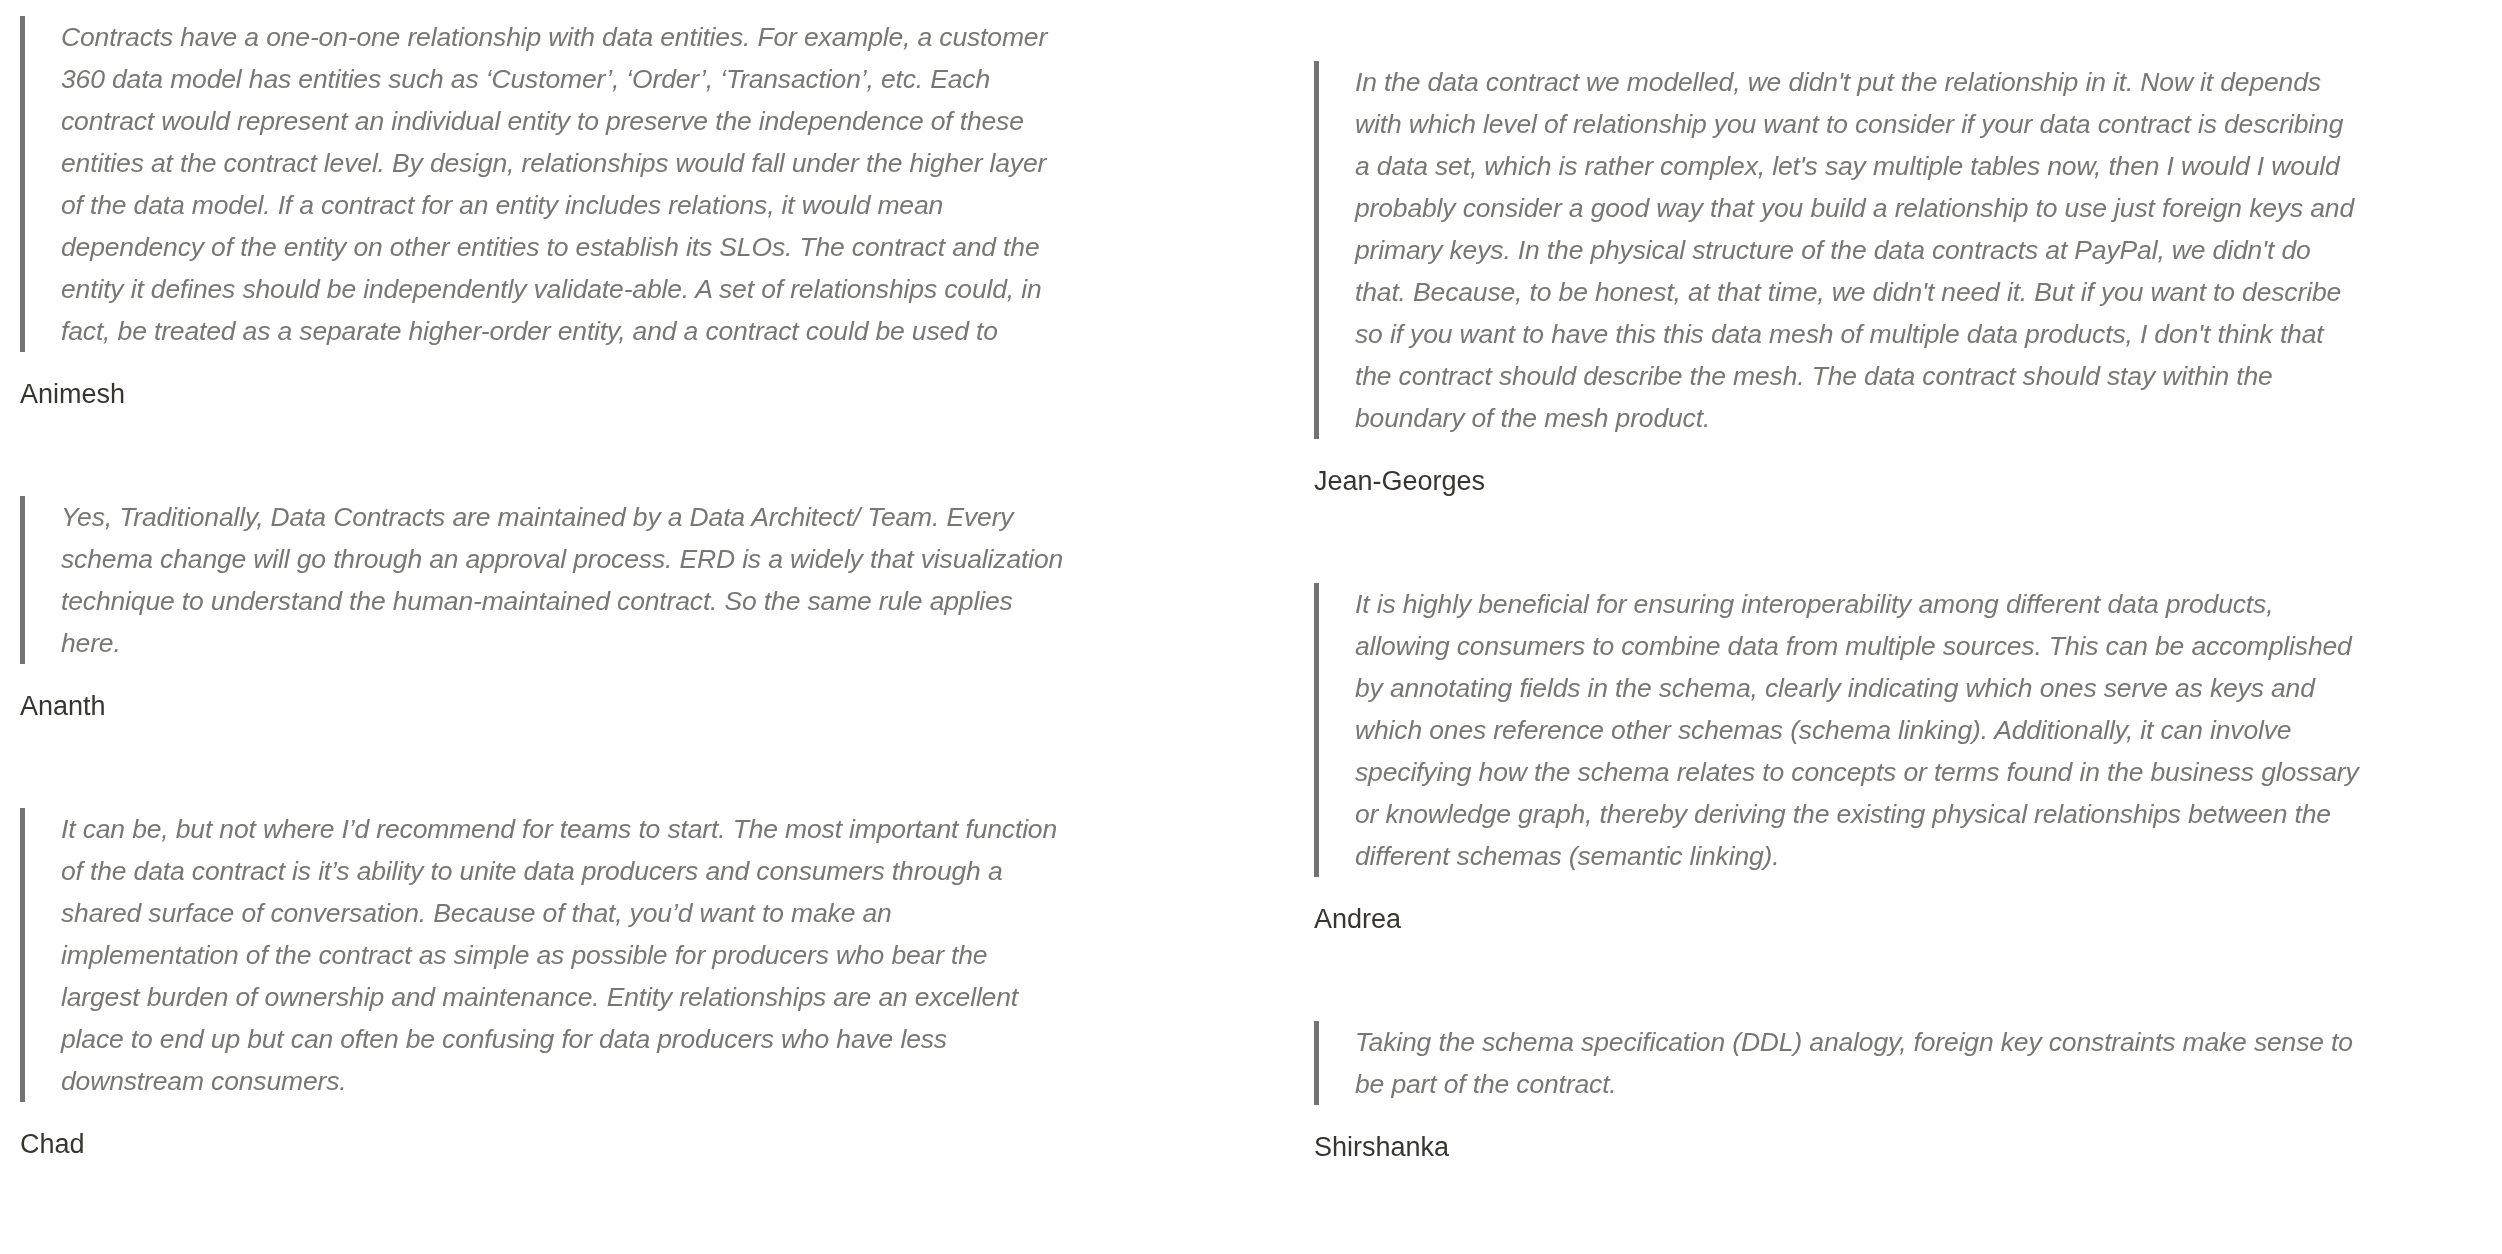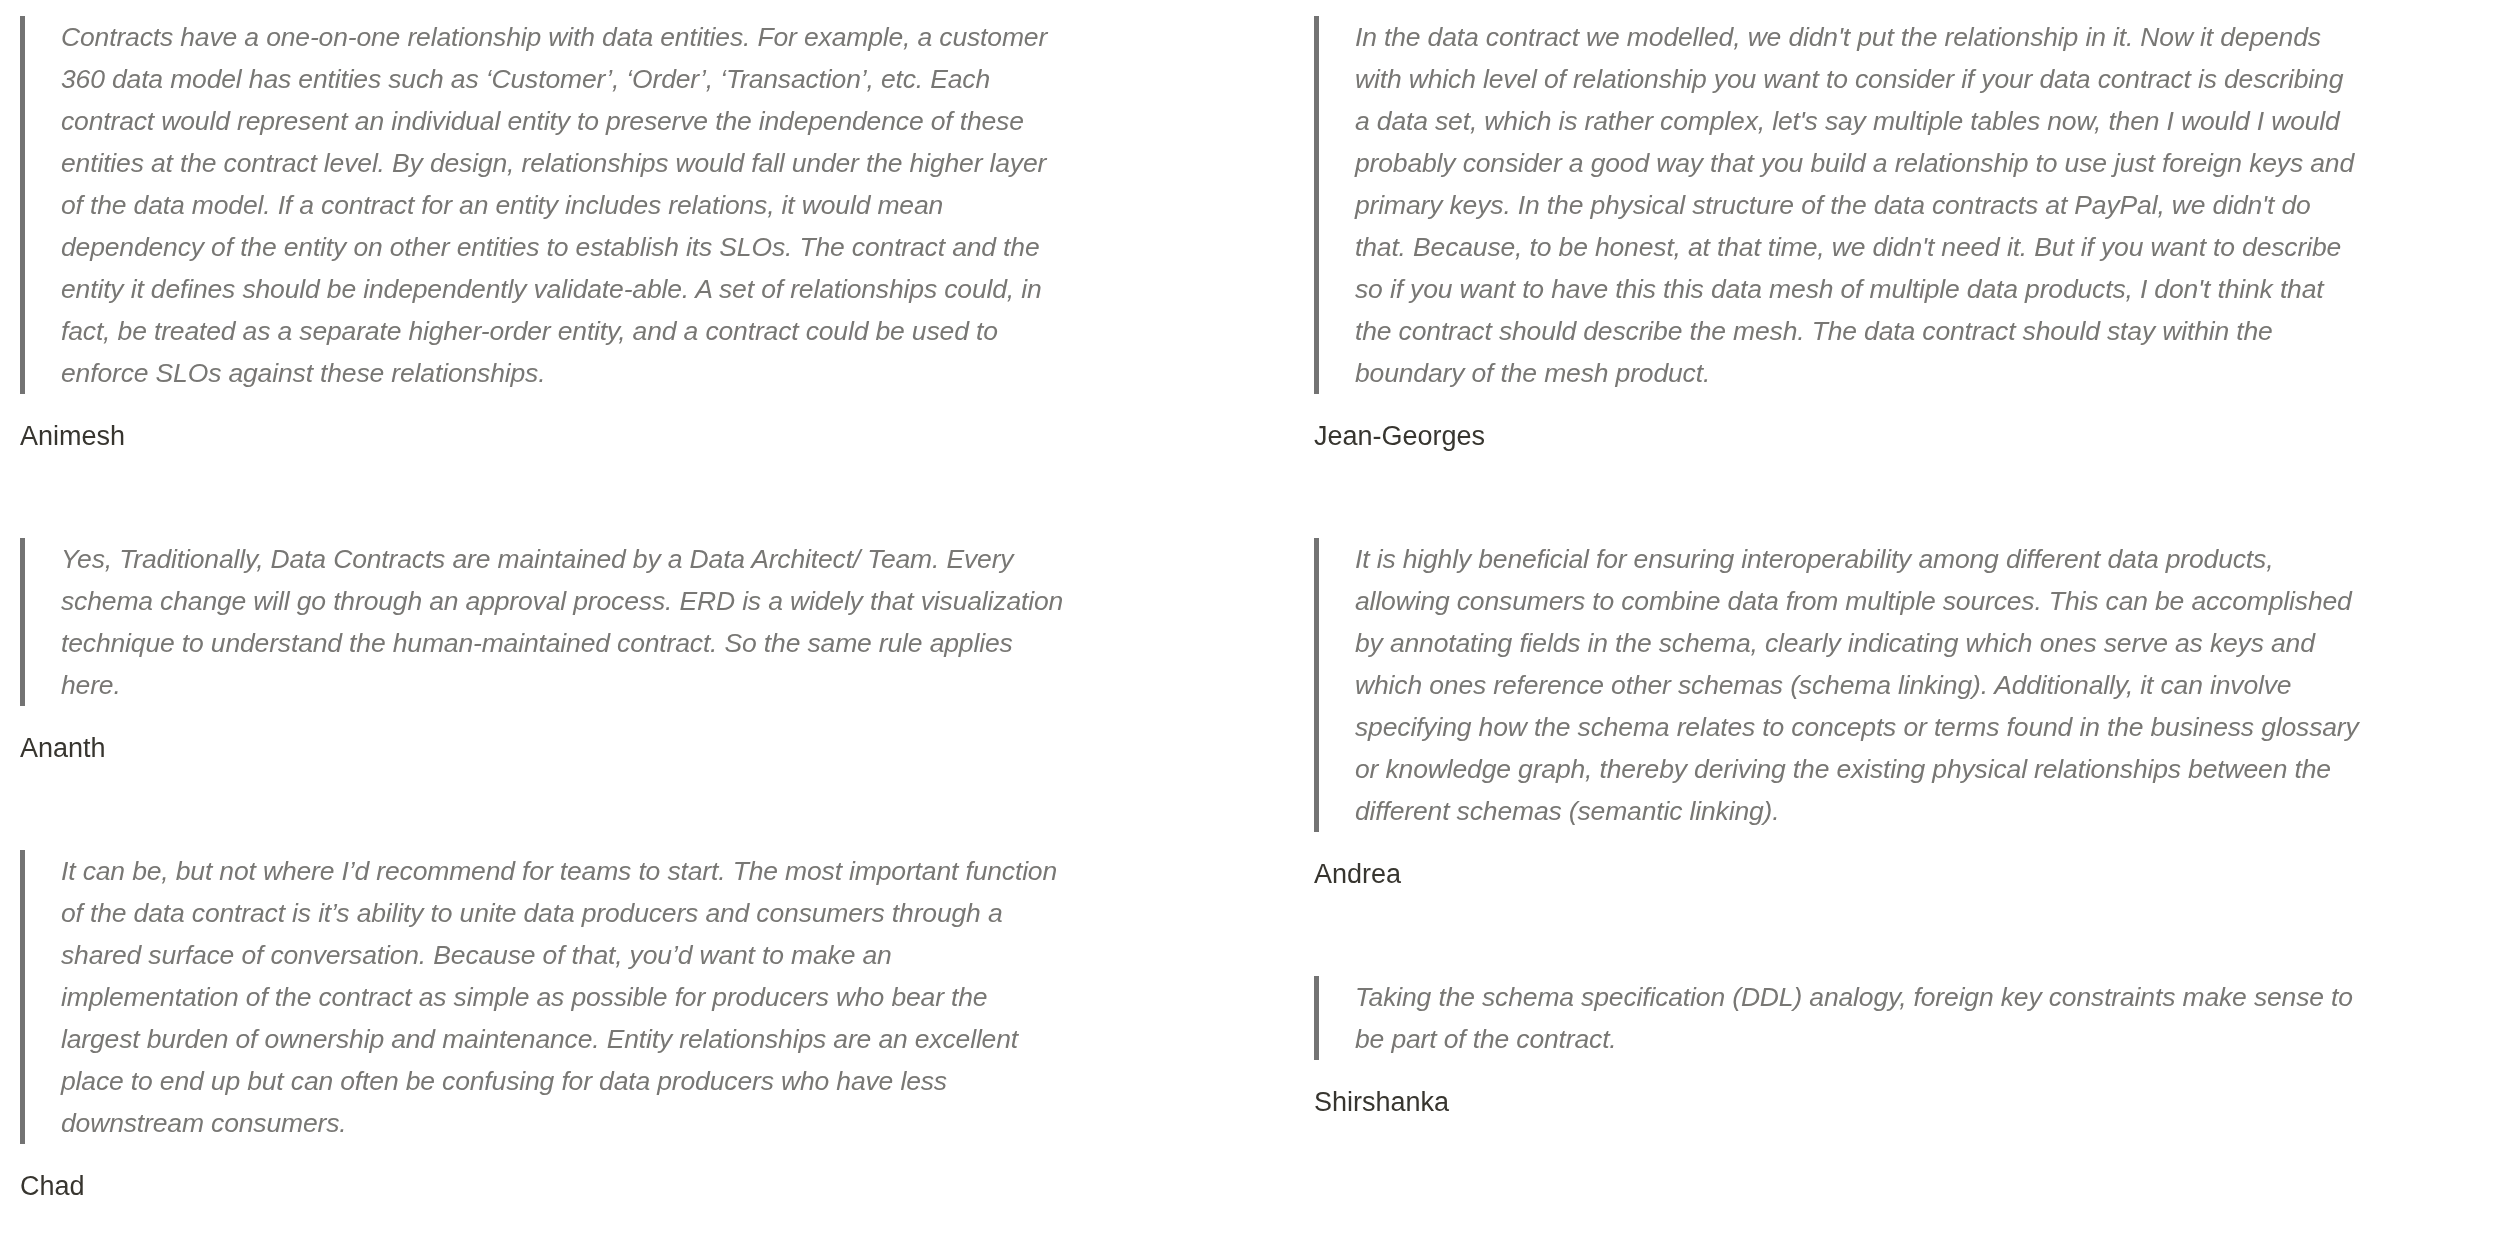--- a/index.html
+++ b/index.html
@@ -19,7 +19,7 @@
     top: 16px;
   }
   .column.left { left: 20px; width: 1190px; }
-  .column.right { left: 1314px; width: 1180px; }
+  .column.right { left: 1314px; width: 1180px; margin-top: 45px; }
 
   .entry { margin: 0; }
   .entry + .entry { margin-top: 81px; }

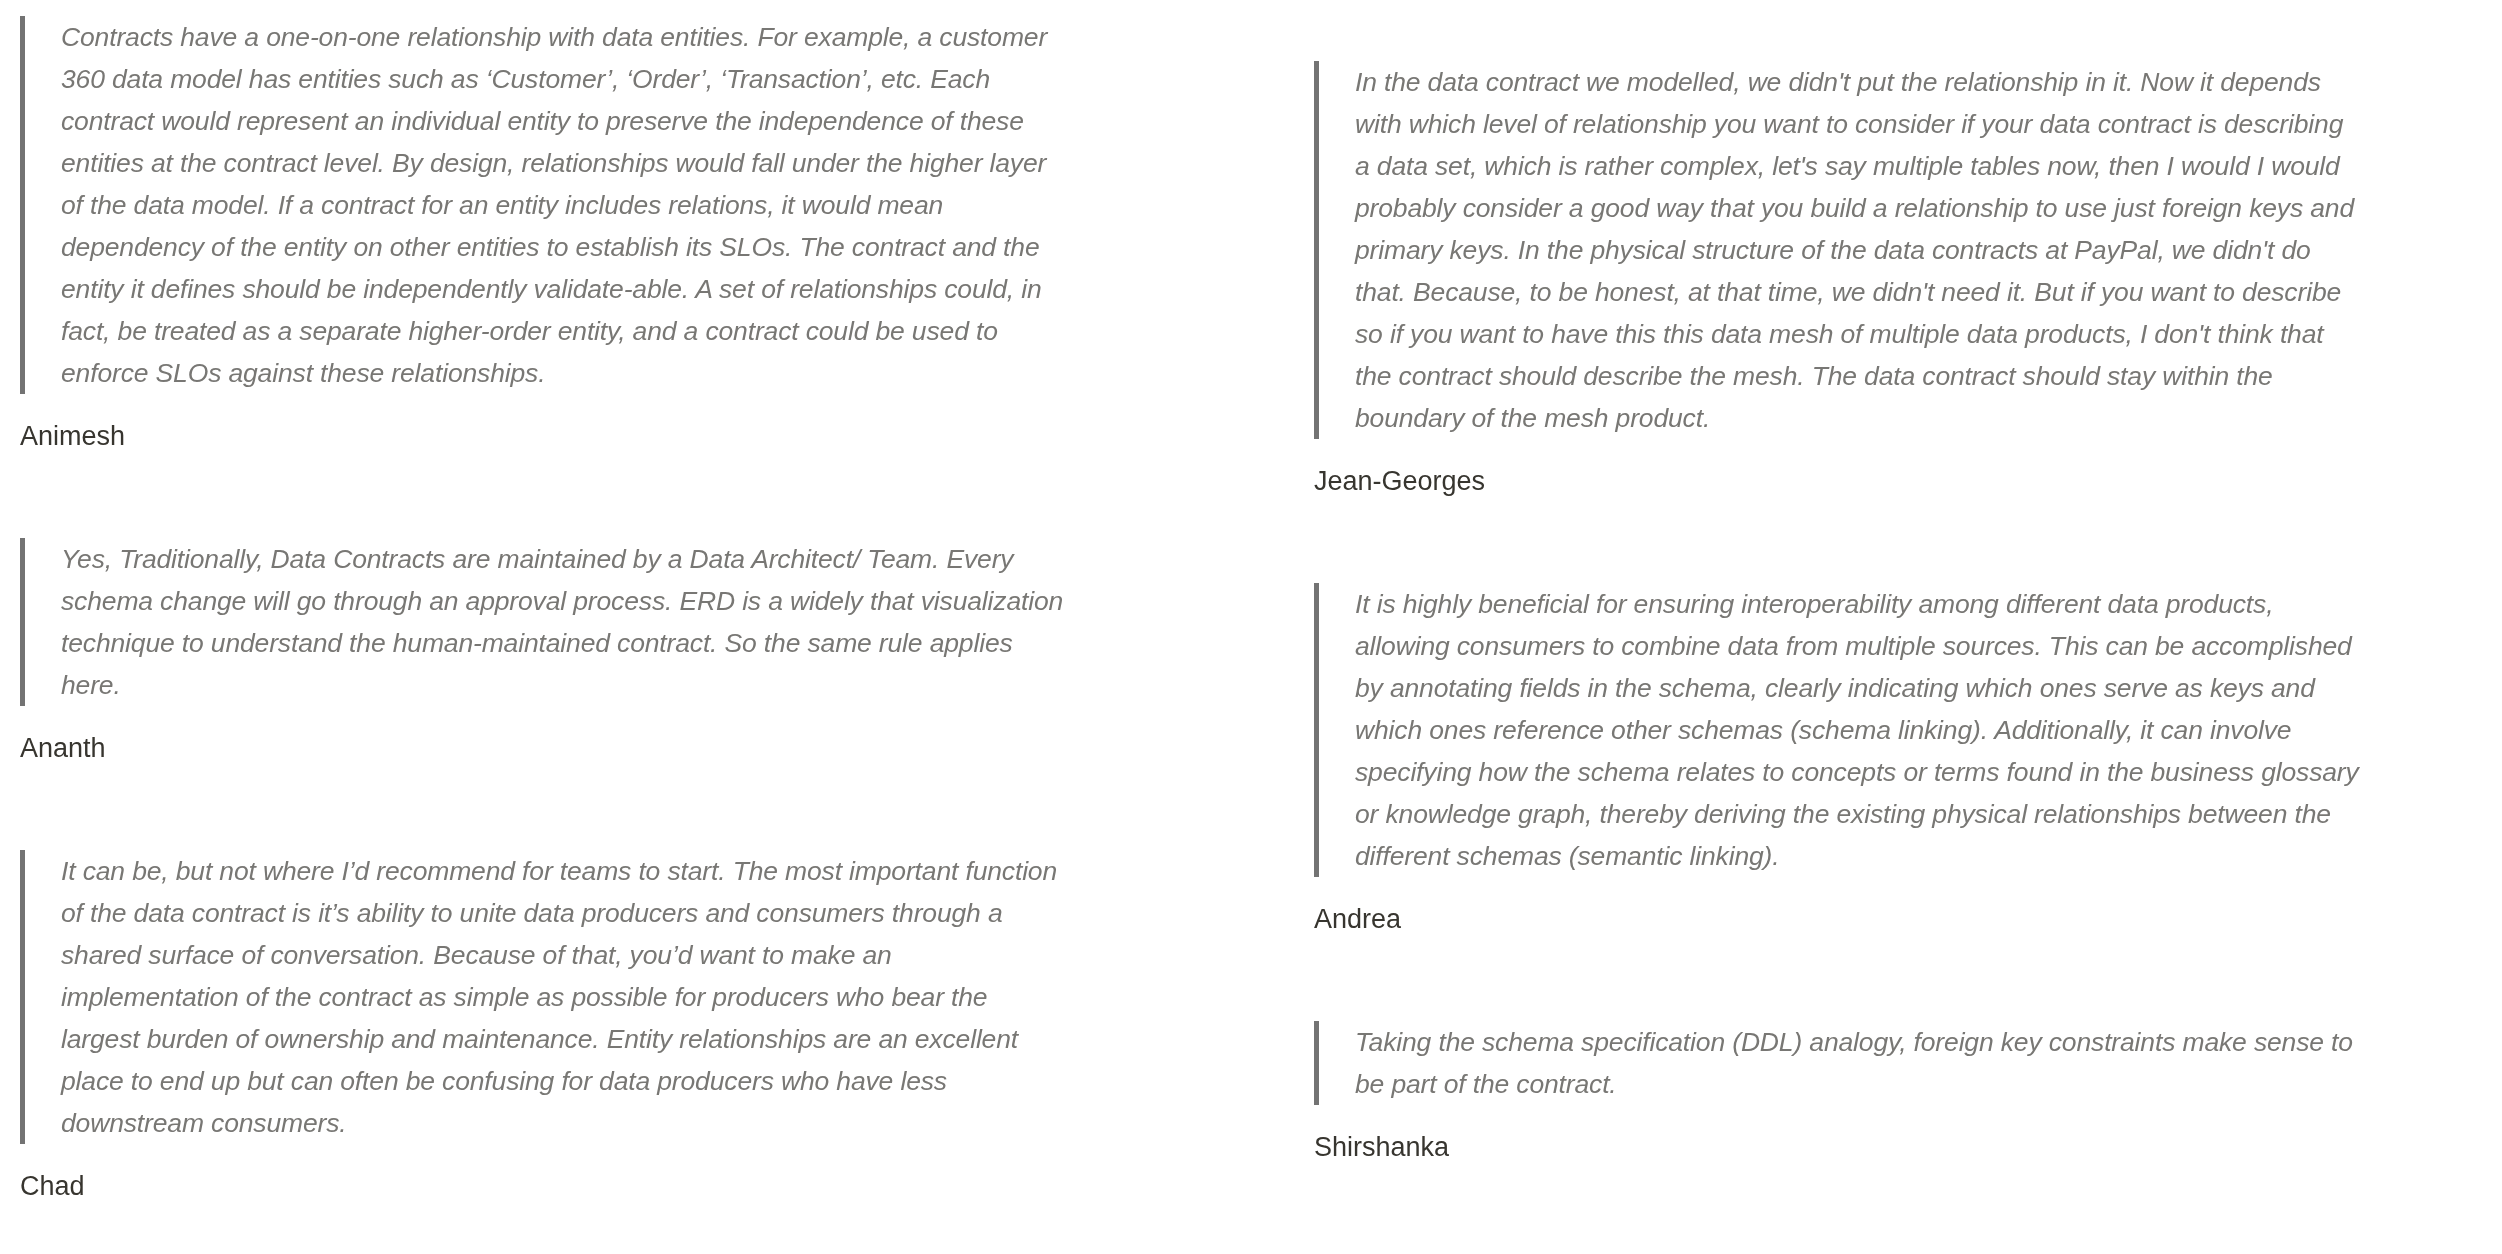--- a/index.html
+++ b/index.html
@@ -64,7 +64,6 @@
       <span class="quote-line">dependency of the entity on other entities to establish its SLOs. The contract and the</span>
       <span class="quote-line">entity it defines should be independently validate-able. A set of relationships could, in</span>
       <span class="quote-line">fact, be treated as a separate higher-order entity, and a contract could be used to</span>
-      <span class="quote-line">enforce SLOs against these relationships.</span>
     </blockquote>
     <span class="author">Animesh</span>
   </div>

